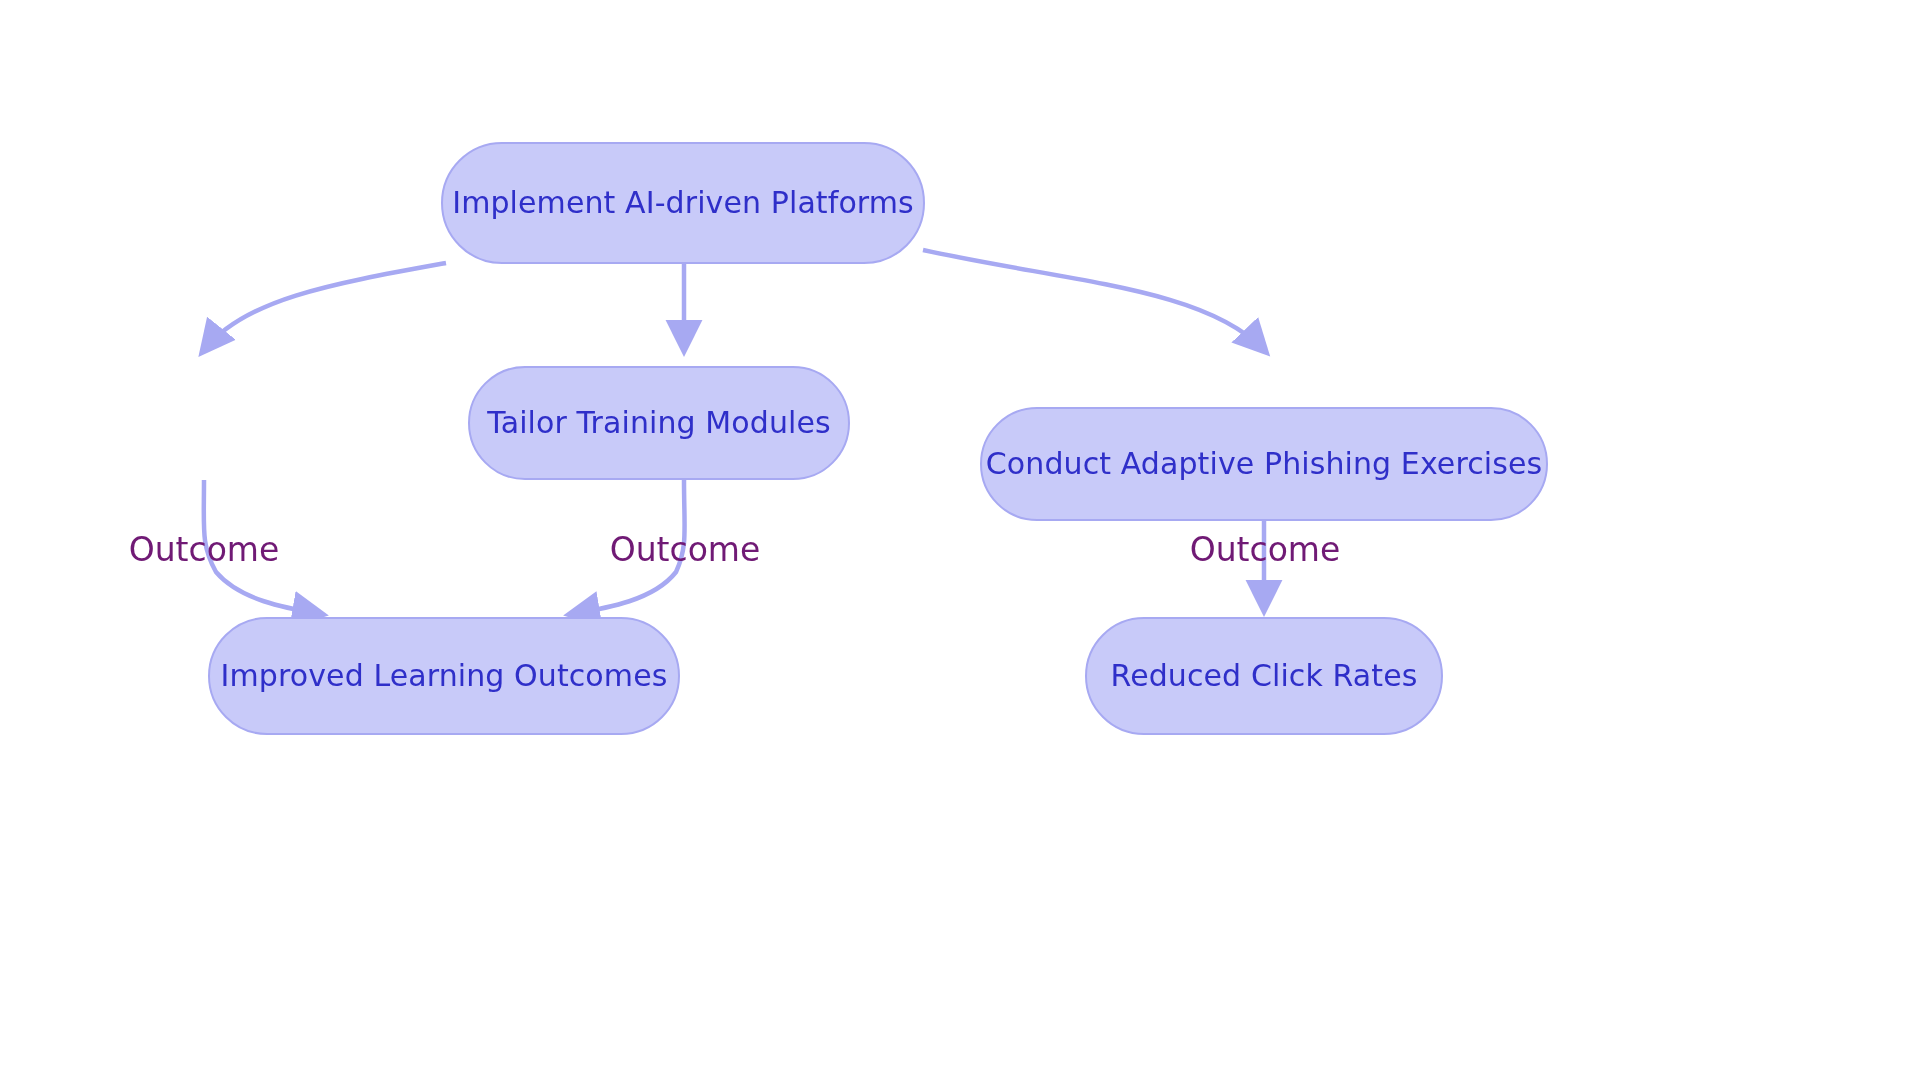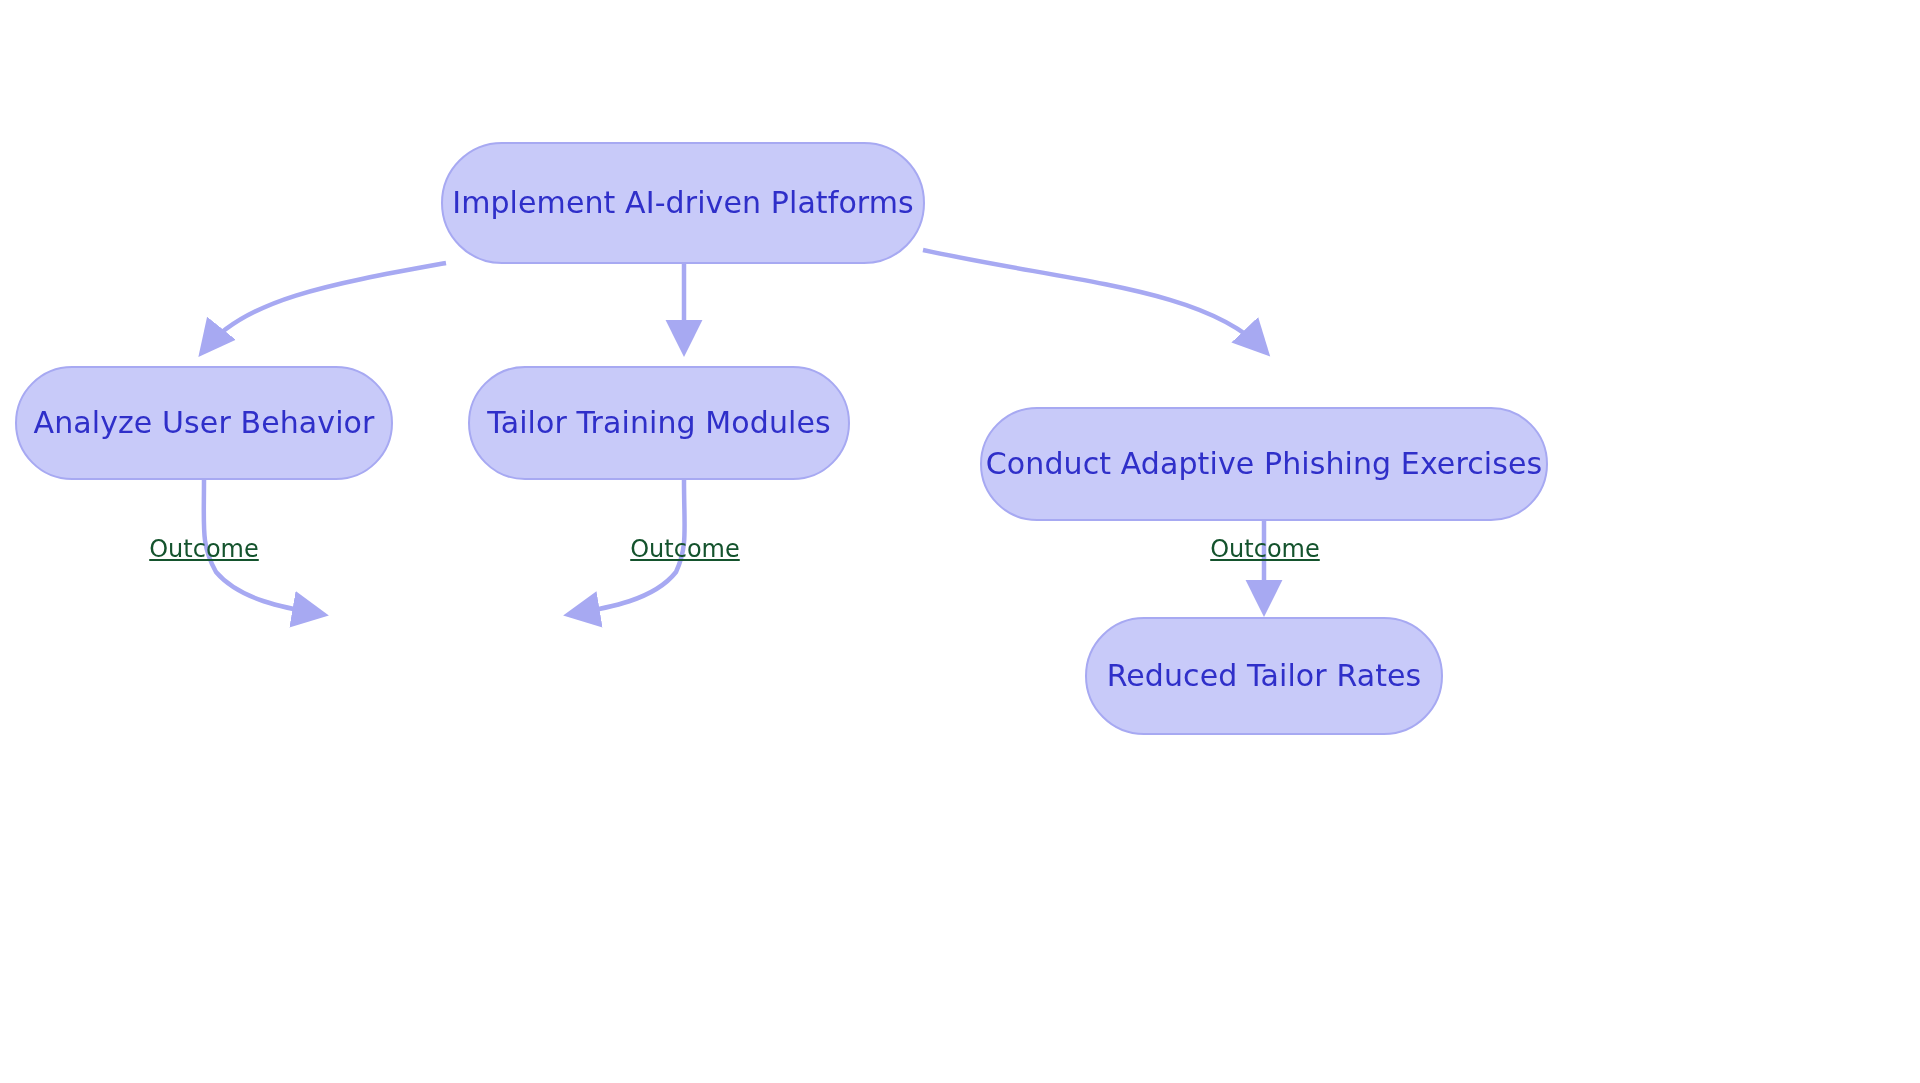--- a/index.html
+++ b/index.html
@@ -89,9 +89,6 @@
     <span class="node-label">Implement AI-driven Platforms</span>
   </div>
 
-  <div class="node" style="left:15px; top:366px; width:378px; height:114px;">
-    <span class="node-label">Analyze User Behavior</span>
-  </div>
 
   <div class="node" style="left:468px; top:366px; width:382px; height:114px;">
     <span class="node-label">Tailor Training Modules</span>

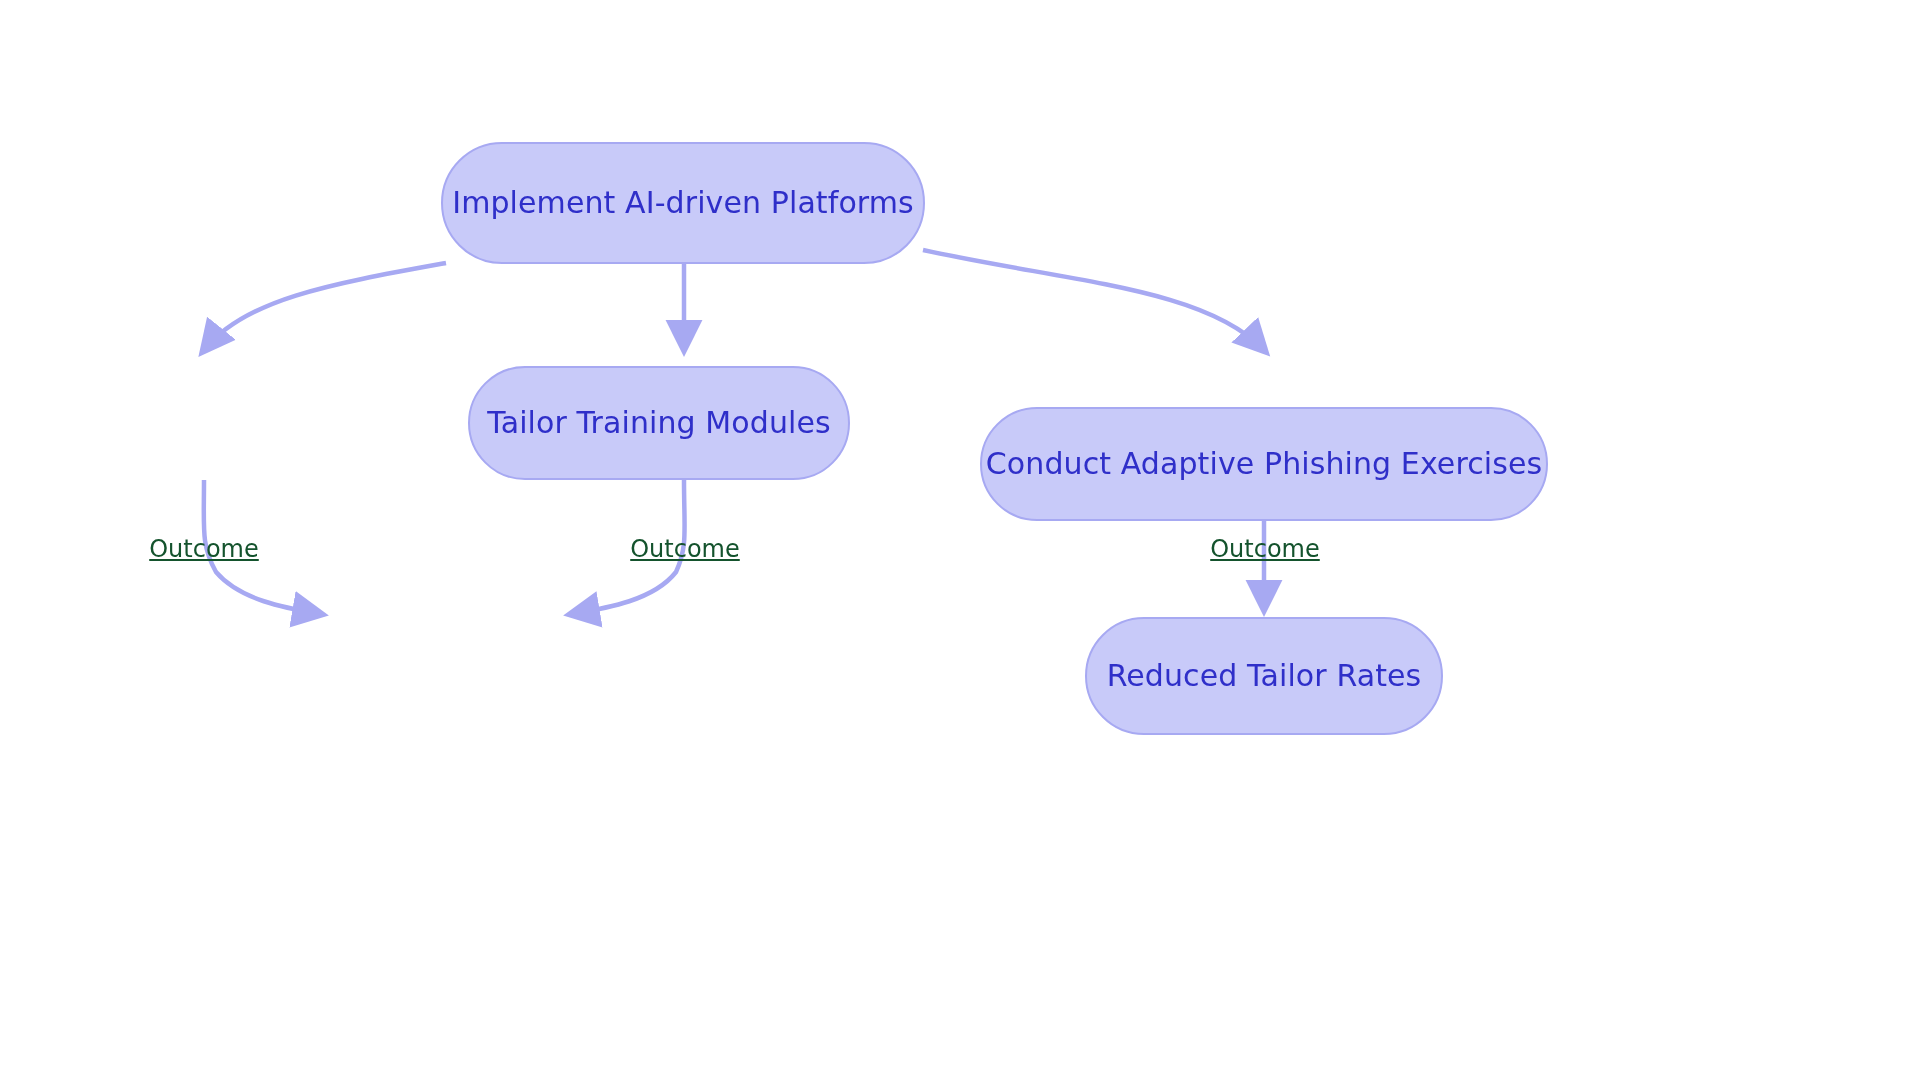--- a/index.html
+++ b/index.html
@@ -51,13 +51,12 @@
   }
   .edge-label {
     position: absolute;
-    color: #14532d;
-    font-size: 24px;
+    color: #701a75;
+    font-size: 33px;
     line-height: 1;
     white-space: nowrap;
     background: transparent;
     transform: translate(-50%, -50%);
-    text-decoration: underline;
   }
 </style>
 </head>

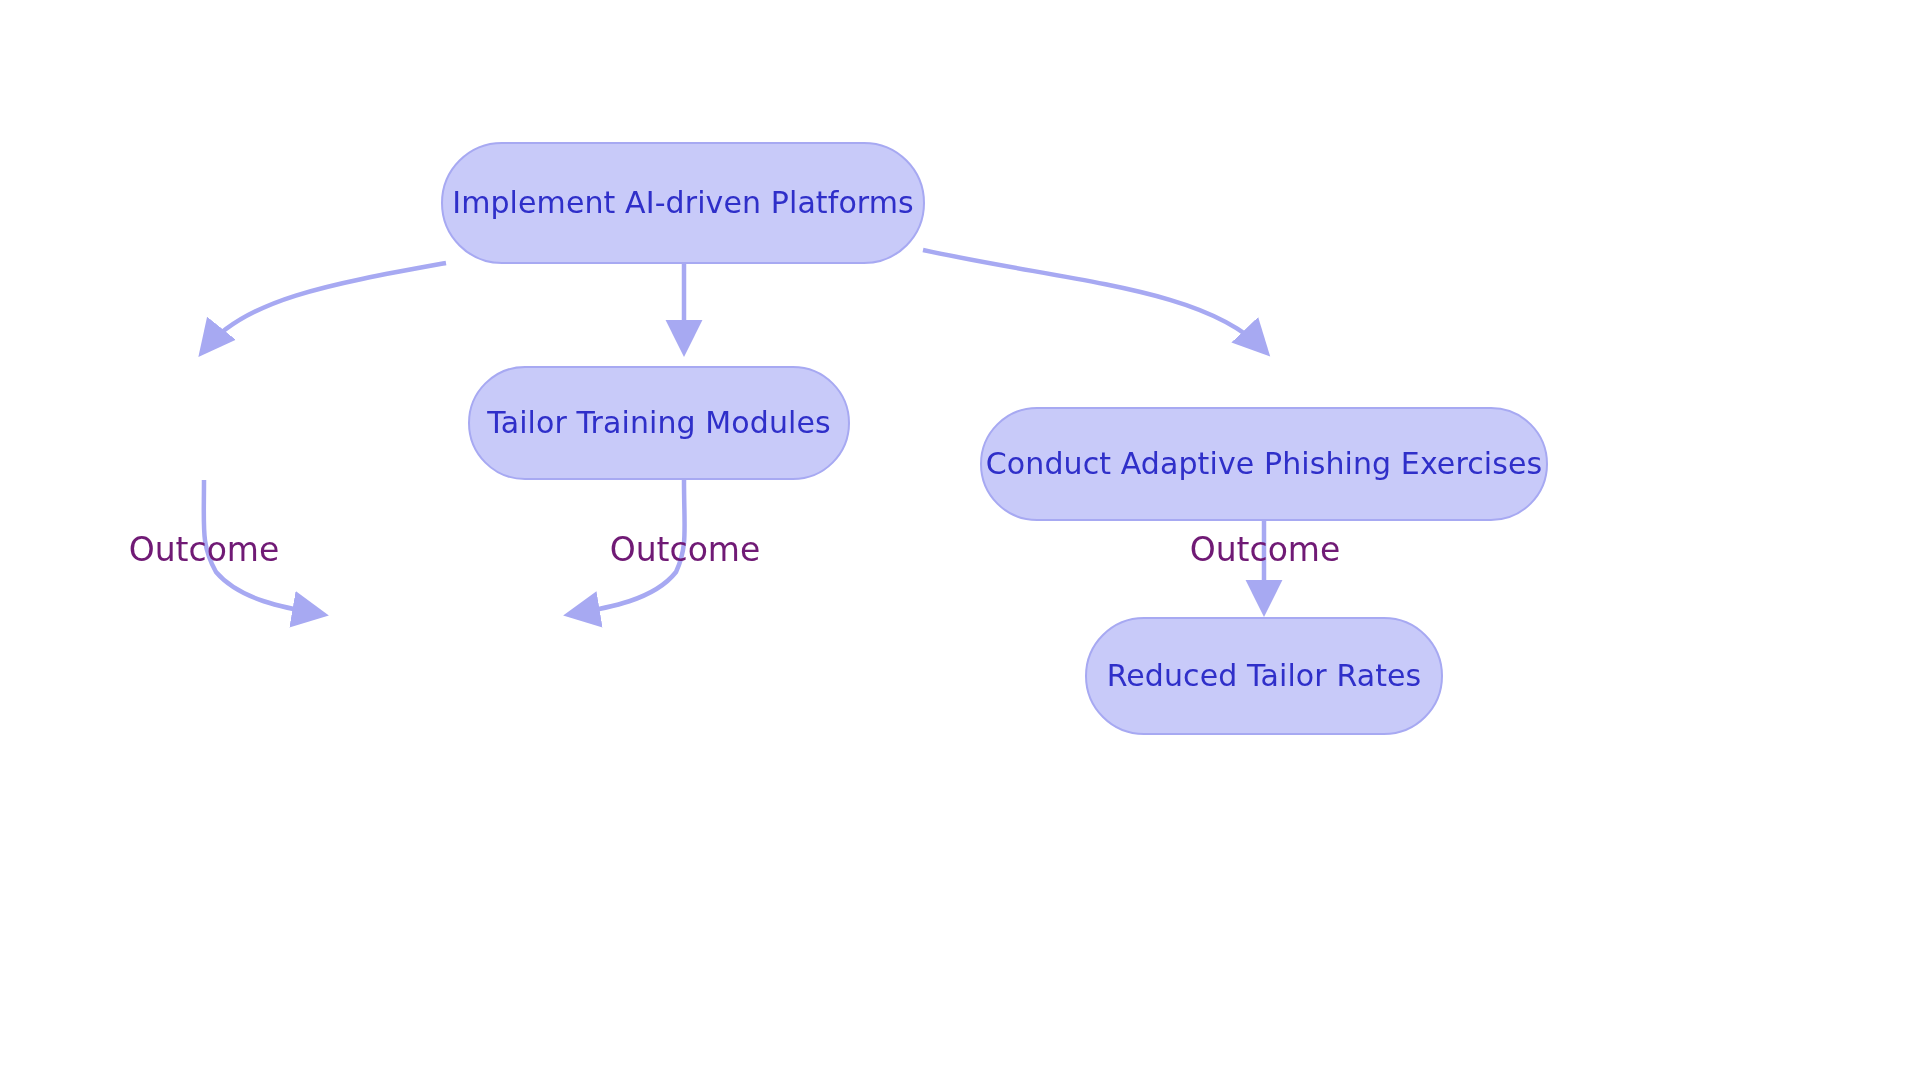--- a/index.html
+++ b/index.html
@@ -97,6 +97,9 @@
     <span class="node-label">Conduct Adaptive Phishing Exercises</span>
   </div>
 
+  <div class="node" style="left:208px; top:617px; width:472px; height:118px;">
+    <span class="node-label">Improved Learning Outcomes</span>
+  </div>
 
   <div class="node" style="left:1085px; top:617px; width:358px; height:118px;">
     <span class="node-label">Reduced Tailor Rates</span>

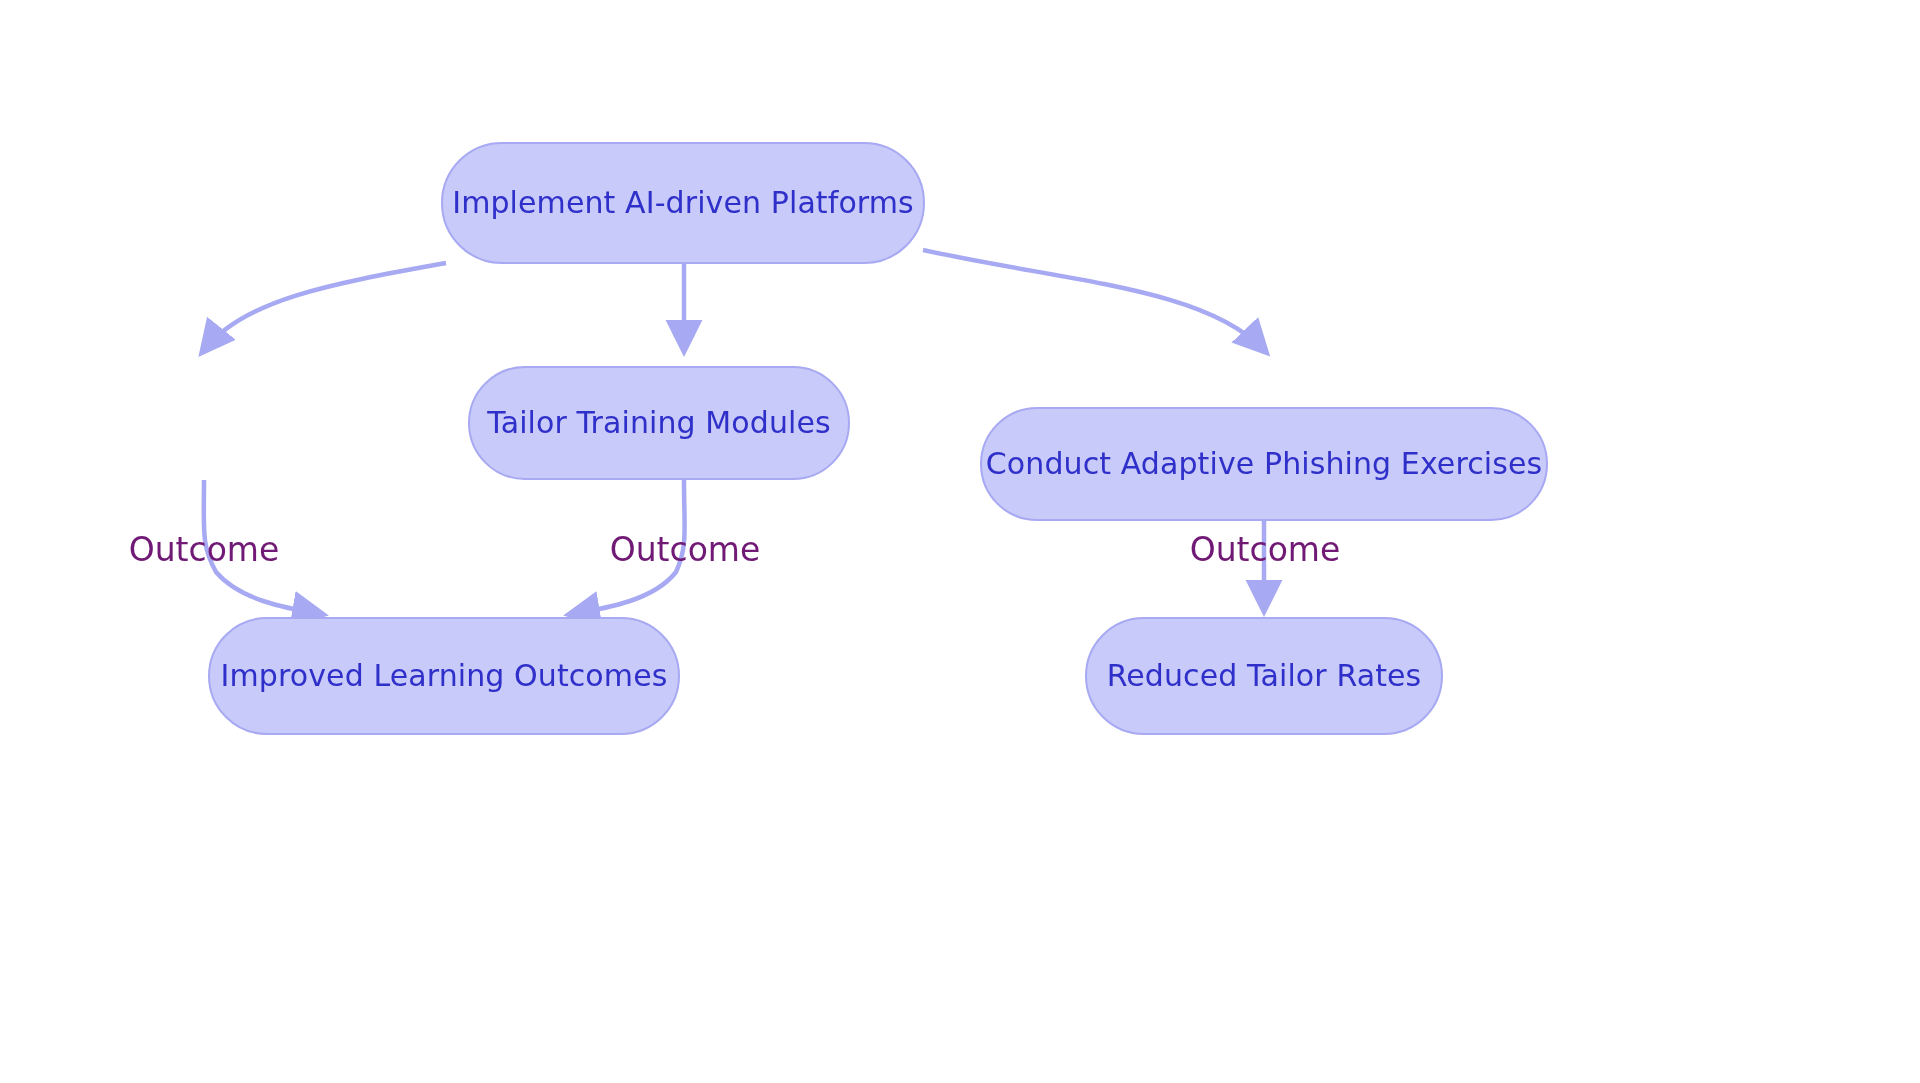--- a/index.html
+++ b/index.html
@@ -102,7 +102,7 @@
   </div>
 
   <div class="node" style="left:1085px; top:617px; width:358px; height:118px;">
-    <span class="node-label">Reduced Tailor Rates</span>
+    <span class="node-label">Reduced Click Rates</span>
   </div>
 
   <div class="edge-label" style="left:204px; top:549px;">Outcome</div>

